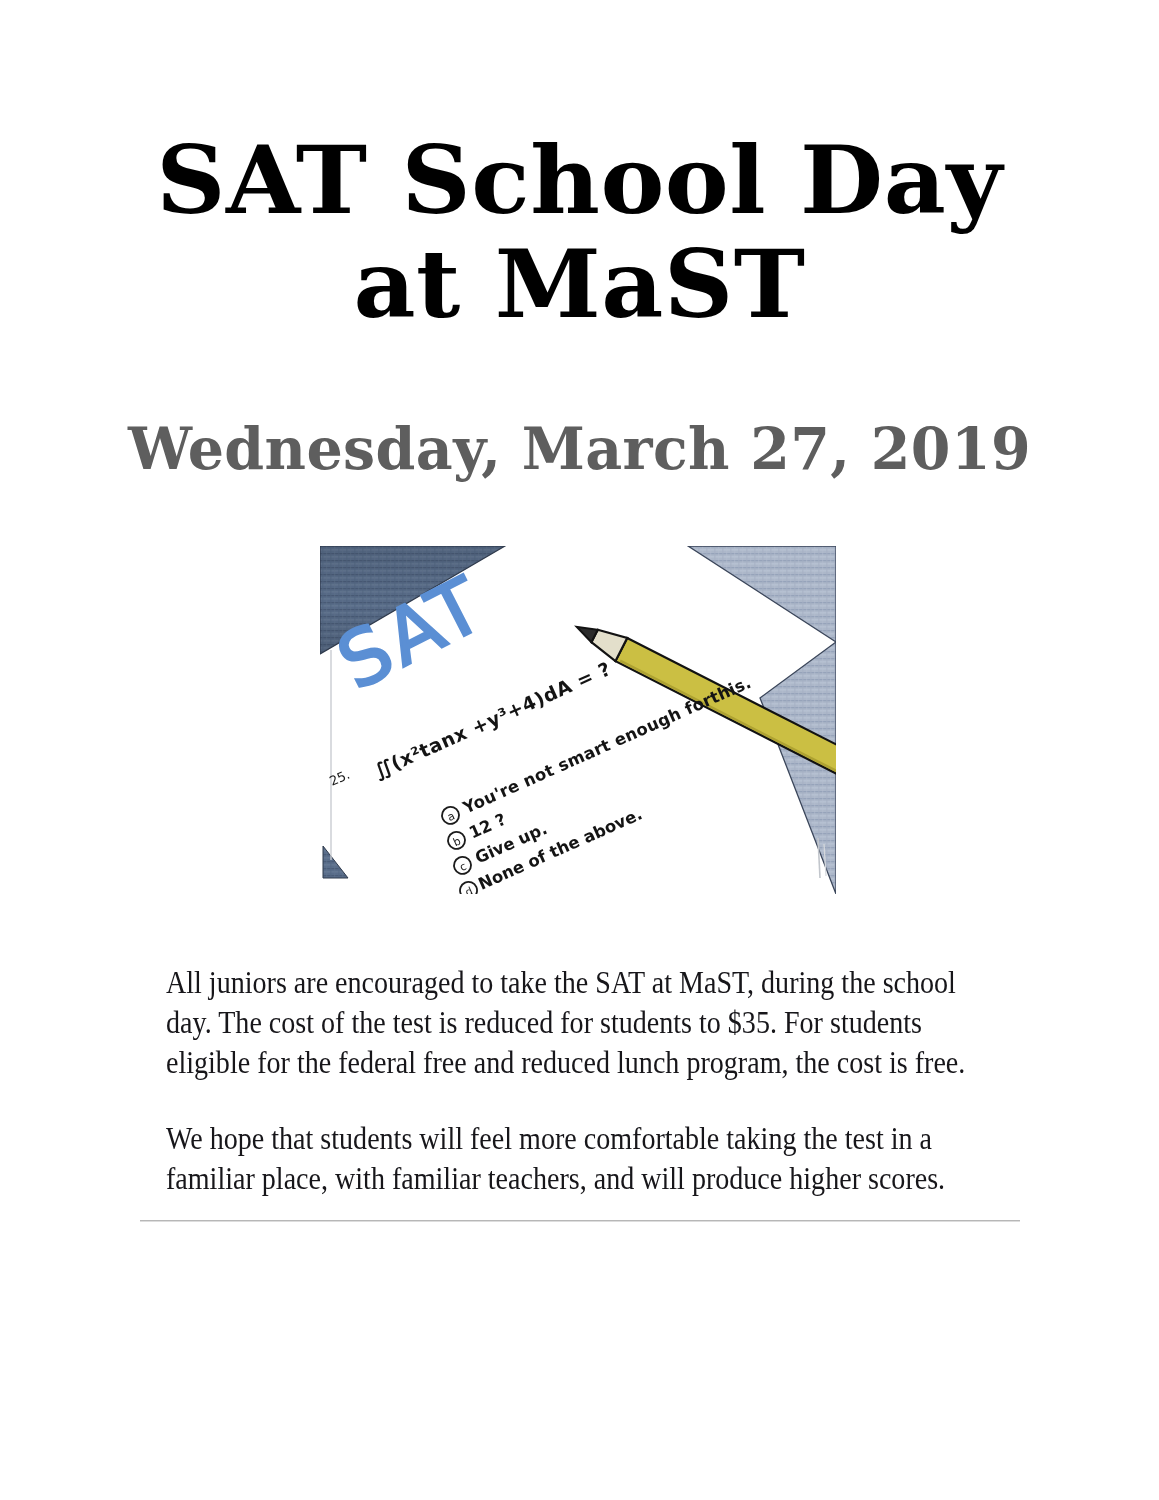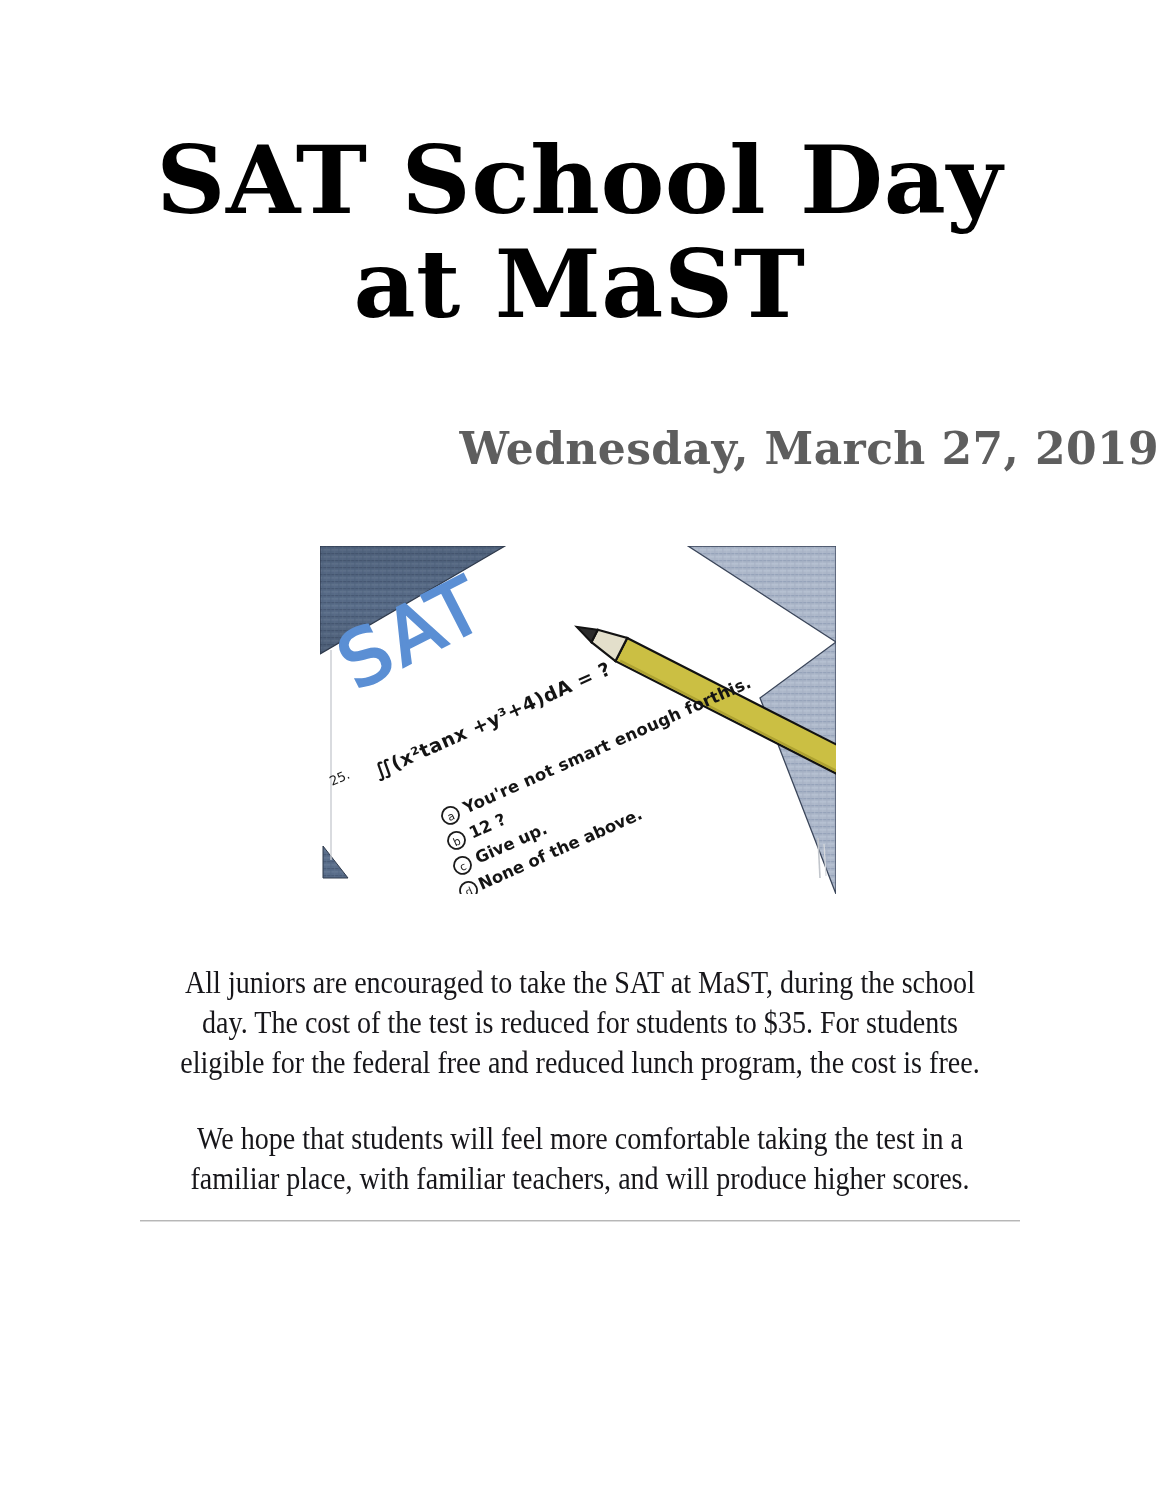--- a/index.html
+++ b/index.html
@@ -45,10 +45,10 @@
     top: 420px;
     left: 0;
     width: 1159px;
-    text-align: right;
+    text-align: center;
     font-family: "DejaVu Serif", "Liberation Serif", serif;
     font-weight: bold;
-    font-size: 44px;
+    font-size: 57px;
     line-height: 58px;
     letter-spacing: 0.4px;
     color: #5e5e5e;

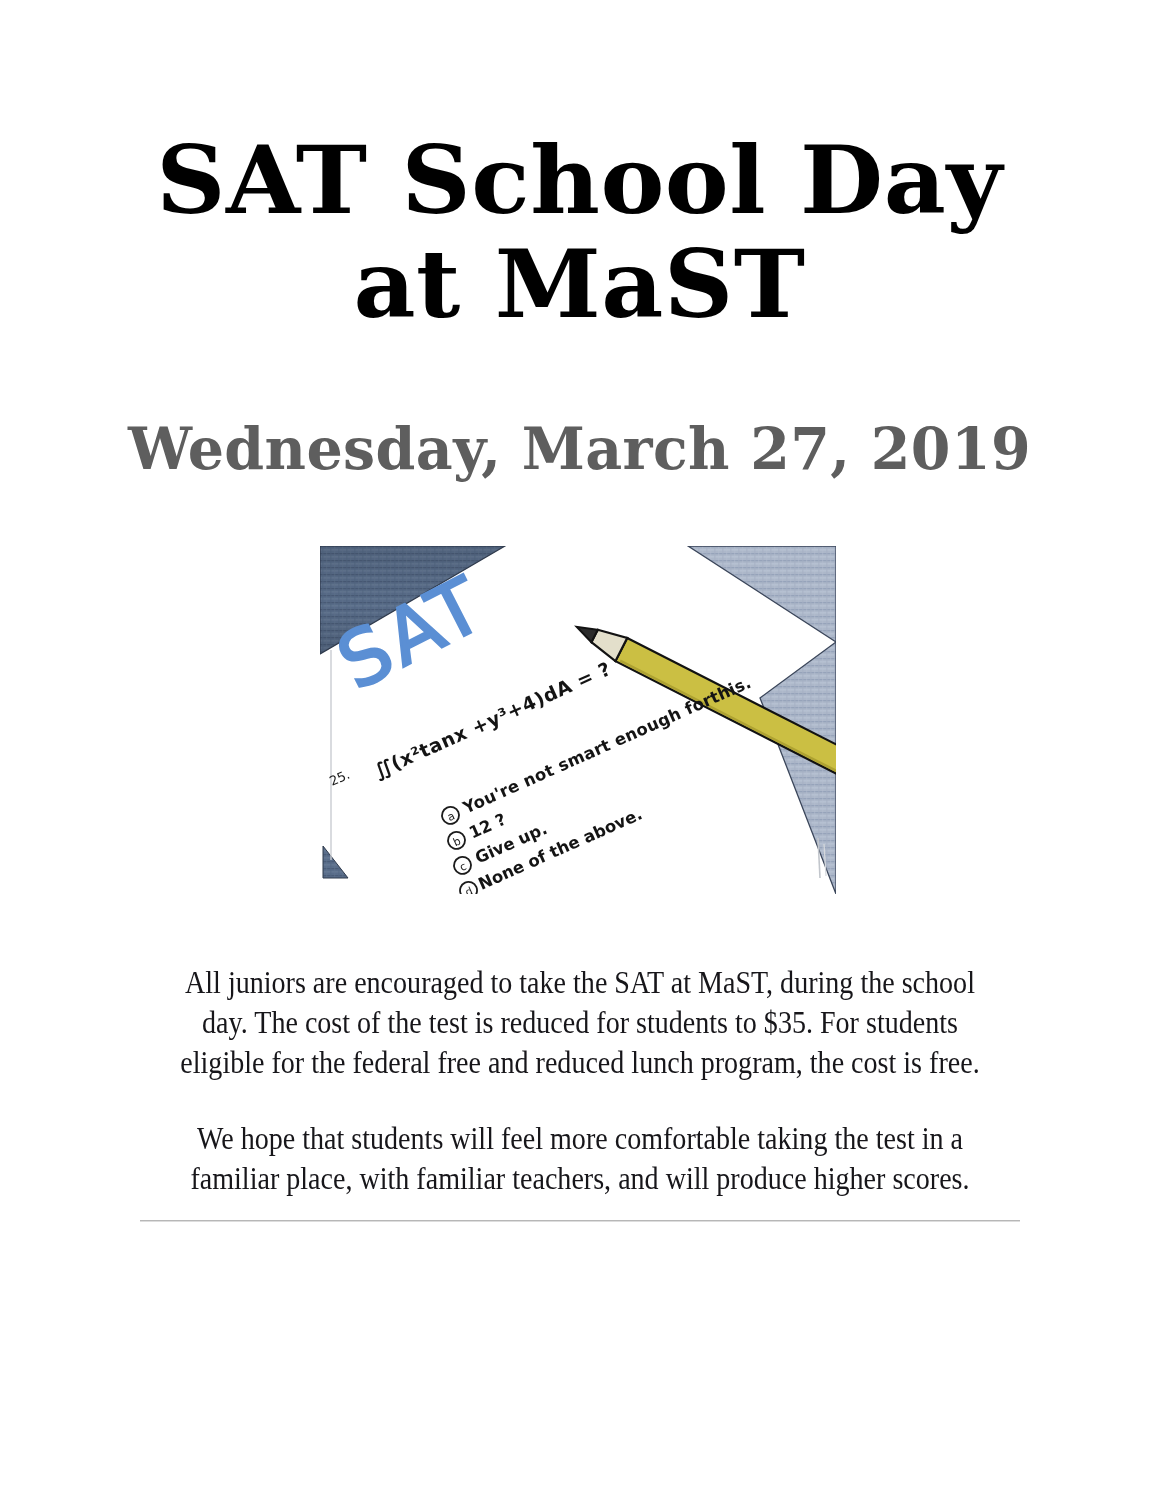--- a/index.html
+++ b/index.html
@@ -71,7 +71,7 @@
     left: 130px;
     top: 963px;
     width: 900px;
-    text-align: center;
+    text-align: left;
   }
   .para {
     font-family: "Liberation Serif", "DejaVu Serif", serif;

